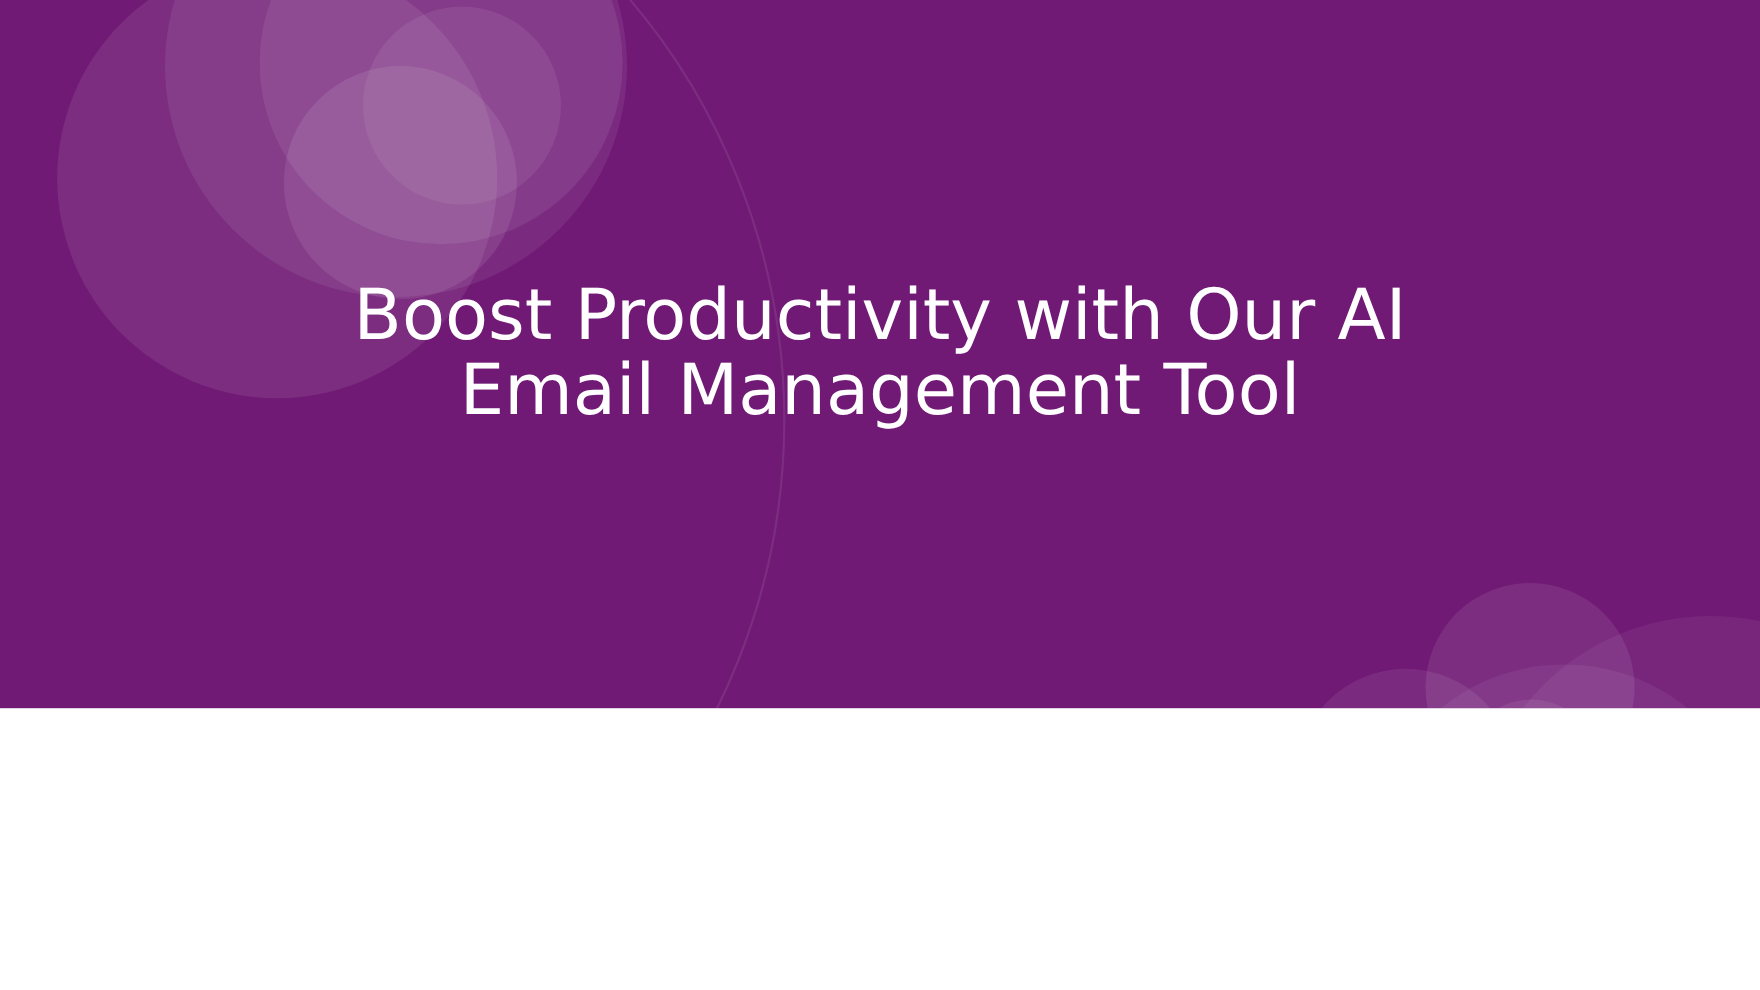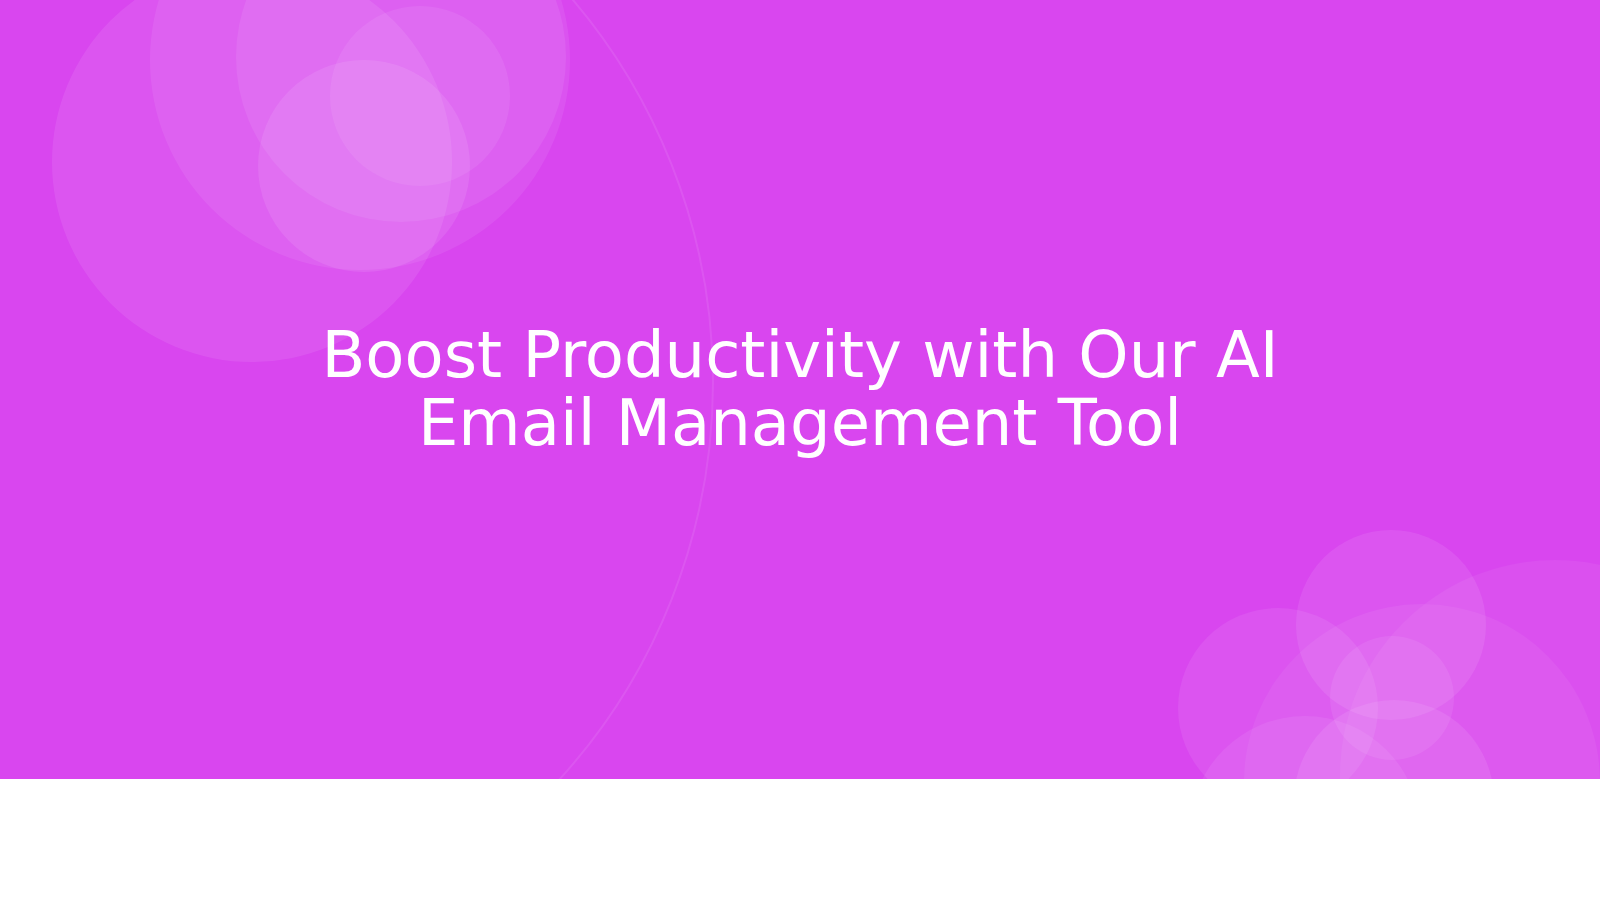--- a/index.html
+++ b/index.html
@@ -15,9 +15,9 @@
   .slide {
     position: relative;
     width: 1600px;
-    height: 779px;
+    height: 644px;
     overflow: hidden;
-    background: #d946ef;
+    background: #701a75;
   }
 
   

